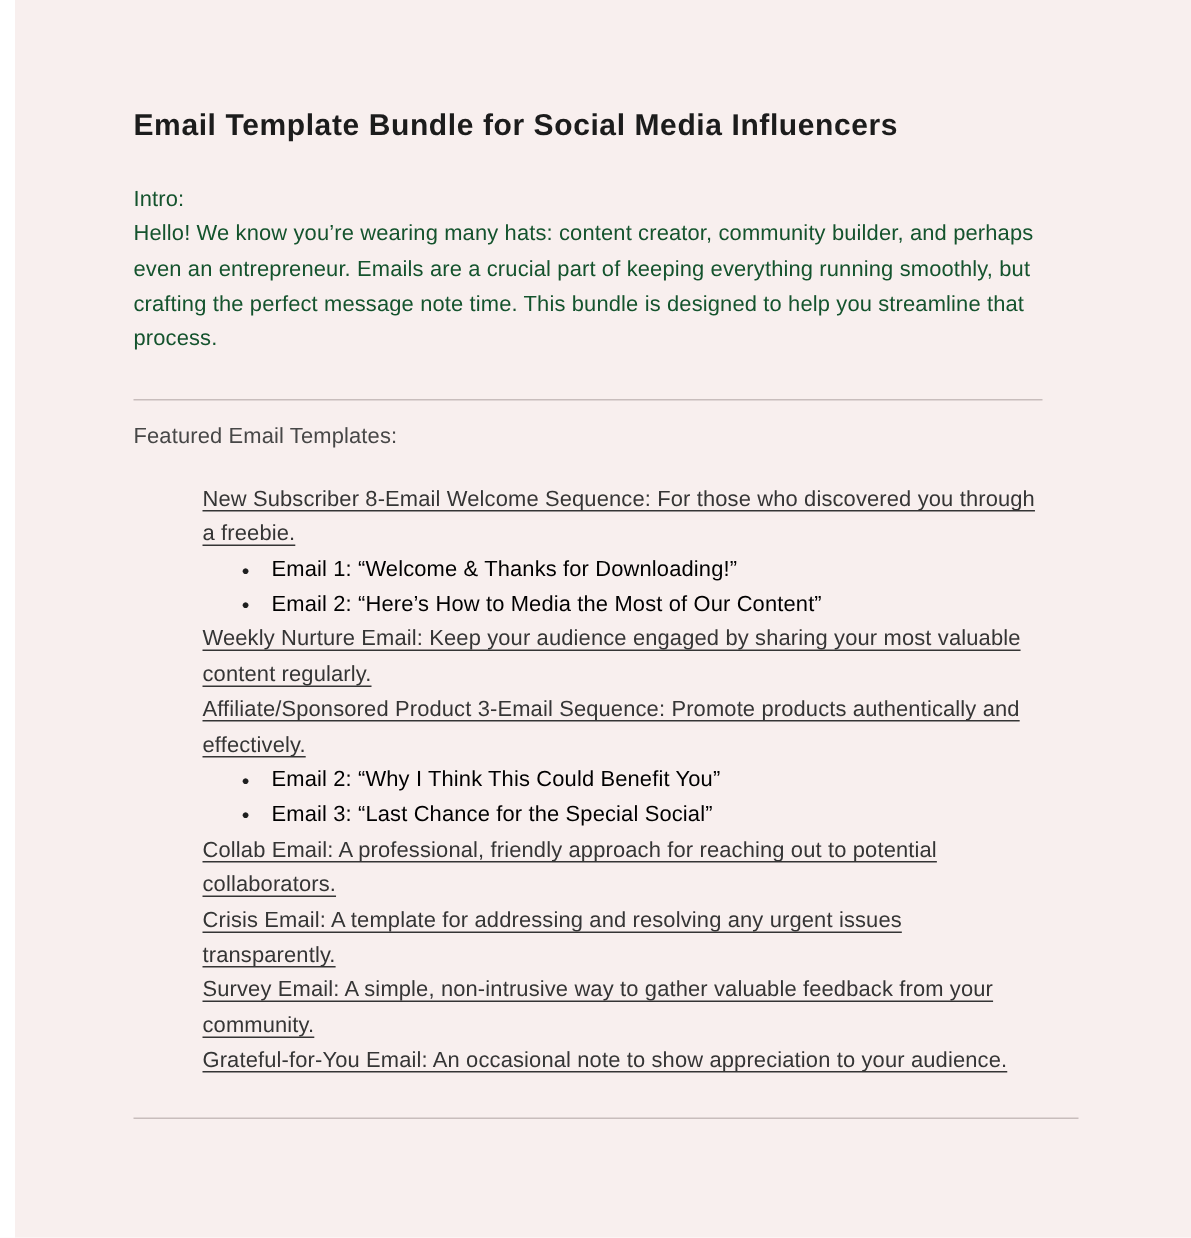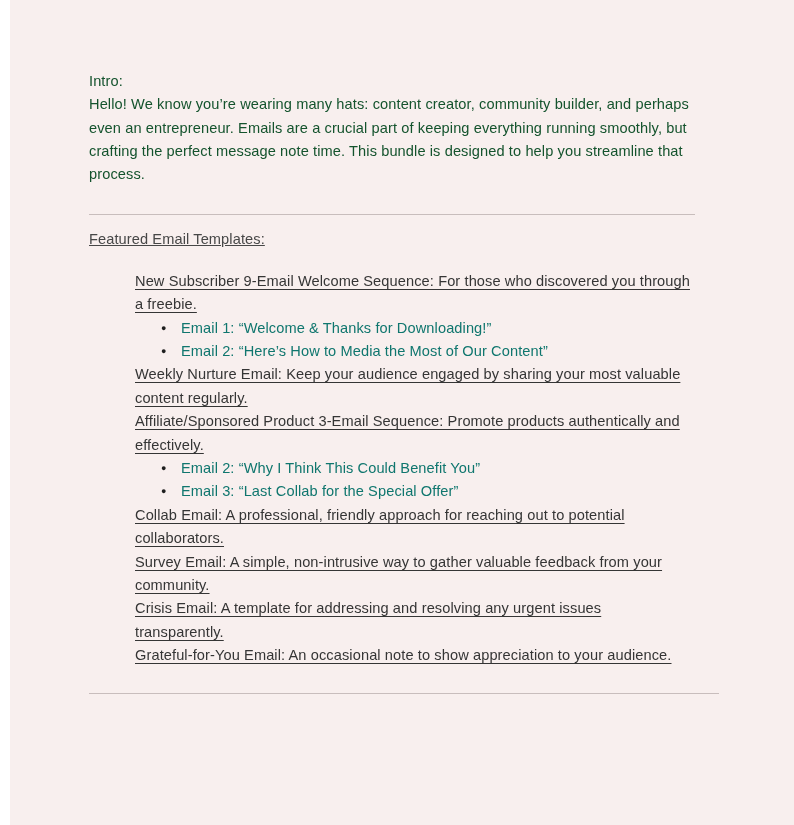--- a/index.html
+++ b/index.html
@@ -105,6 +105,7 @@
 
 <div class="page">
 
+  <h1 class="doc-title">Email Template Bundle for Social Media Influencers</h1>
 
   <p class="intro">
     <span>Intro:</span><br>

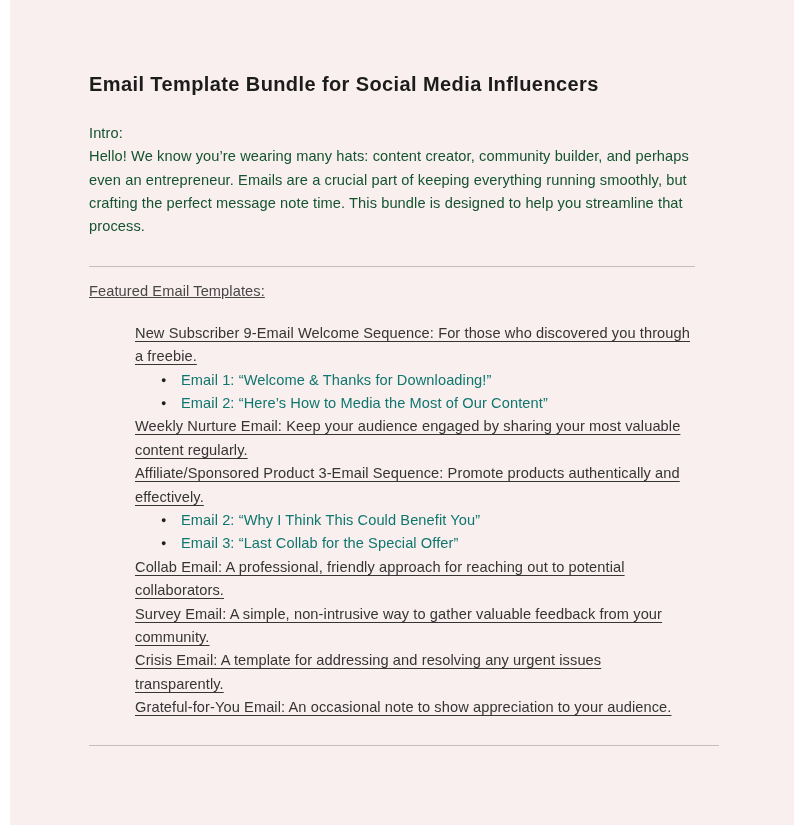--- a/index.html
+++ b/index.html
@@ -62,7 +62,6 @@
     line-height: 23.3px;
     letter-spacing: 0.1px;
     color: #474747;
-    text-decoration: underline;
   }
   .templates {
     margin-left: 46px;

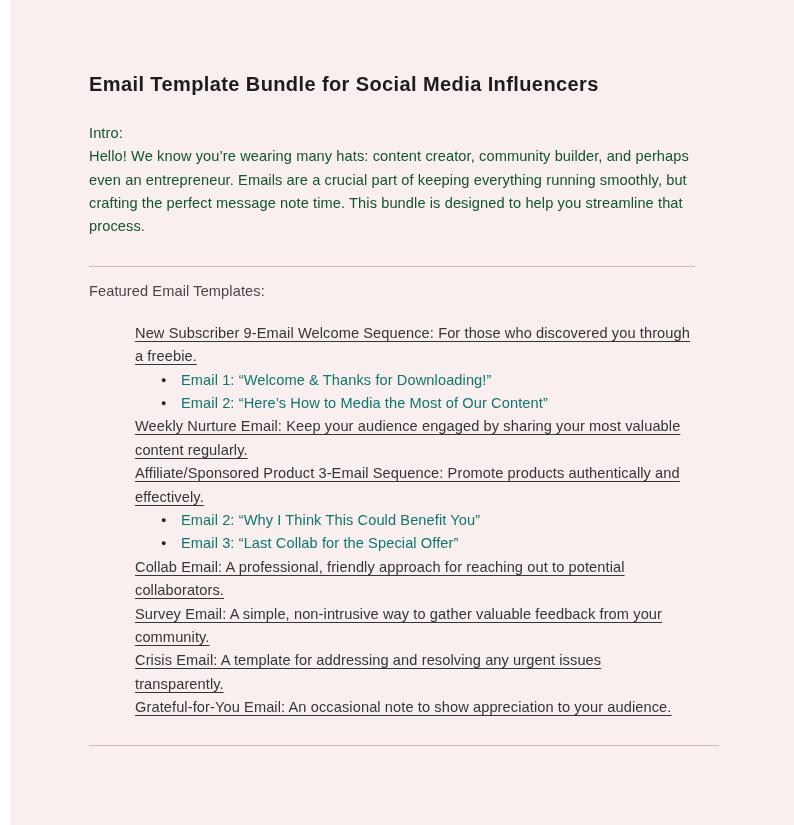--- a/index.html
+++ b/index.html
@@ -118,7 +118,7 @@
   <div class="templates">
 
     <div class="tpl">
-      <a class="tpl-link">New Subscriber 9-Email Welcome Sequence: For those who discovered you through a freebie.</a>
+      <a class="tpl-link">New Subscriber 8-Email Welcome Sequence: For those who discovered you through a freebie.</a>
       <ul class="emails">
         <li>Email 1: “Welcome &amp; Thanks for Downloading!”</li>
         <li>Email 2: “Here’s How to Media the Most of Our Content”</li>

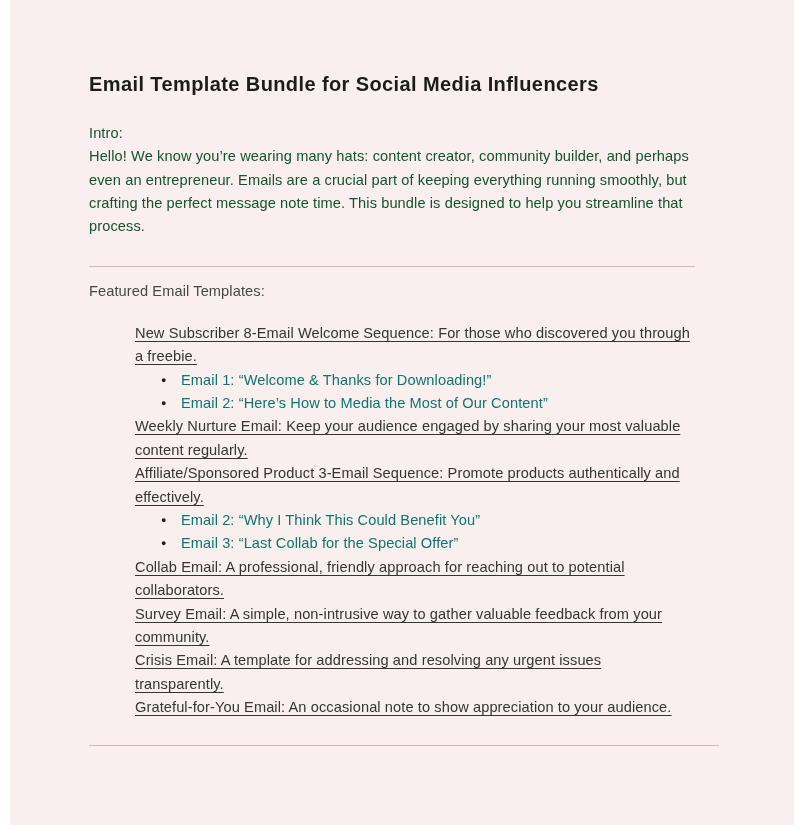--- a/index.html
+++ b/index.html
@@ -86,7 +86,7 @@
   ul.emails li {
     position: relative;
     padding-left: 46px;
-    color: #0f766e;
+    color: #000000;
   }
   ul.emails li::before {
     content: "\25CF";

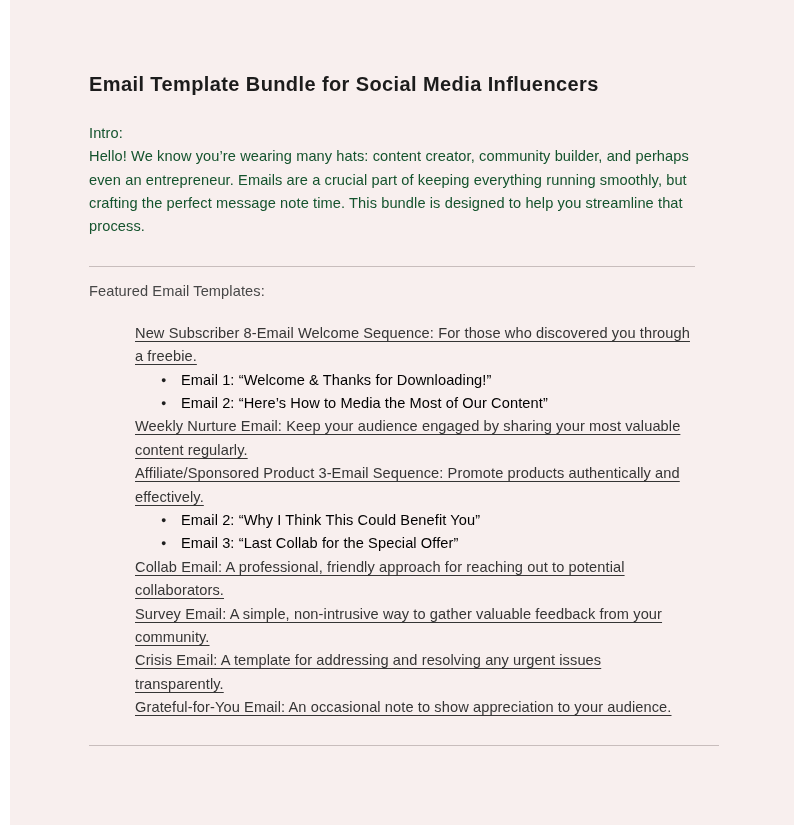--- a/index.html
+++ b/index.html
@@ -133,7 +133,7 @@
       <a class="tpl-link">Affiliate/Sponsored Product 3-Email Sequence: Promote products authentically and effectively.</a>
       <ul class="emails">
         <li>Email 2: “Why I Think This Could Benefit You”</li>
-        <li>Email 3: “Last Collab for the Special Offer”</li>
+        <li>Email 3: “Last Chance for the Special Social”</li>
       </ul>
     </div>
 

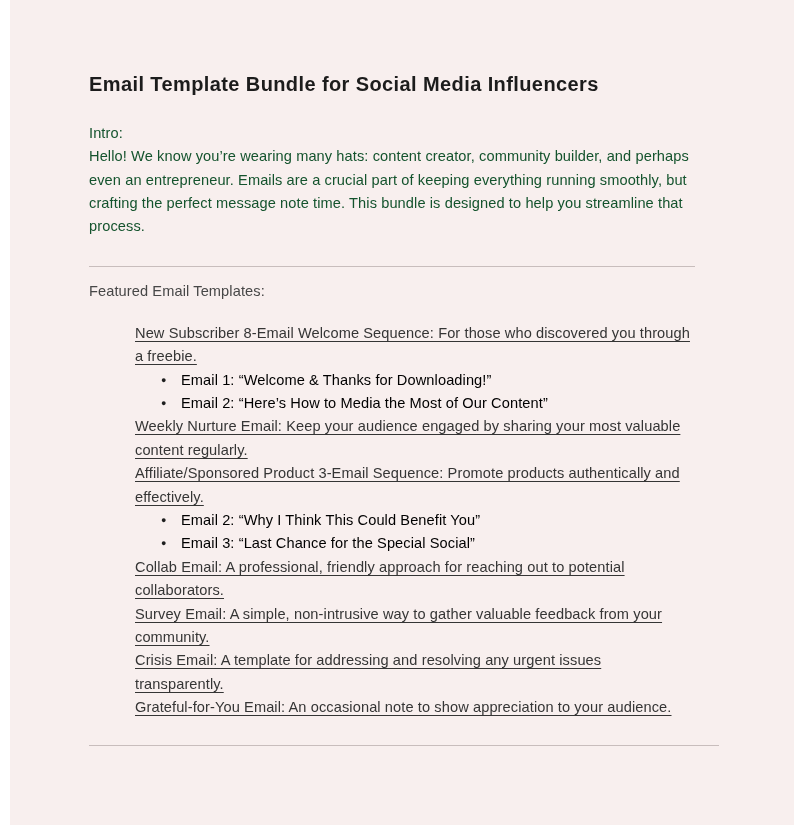--- a/index.html
+++ b/index.html
@@ -142,11 +142,11 @@
     </div>
 
     <div class="tpl">
-      <a class="tpl-link">Survey Email: A simple, non-intrusive way to gather valuable feedback from your community.</a>
+      <a class="tpl-link">Crisis Email: A template for addressing and resolving any urgent issues transparently.</a>
     </div>
 
     <div class="tpl">
-      <a class="tpl-link">Crisis Email: A template for addressing and resolving any urgent issues transparently.</a>
+      <a class="tpl-link">Survey Email: A simple, non-intrusive way to gather valuable feedback from your community.</a>
     </div>
 
     <div class="tpl">

